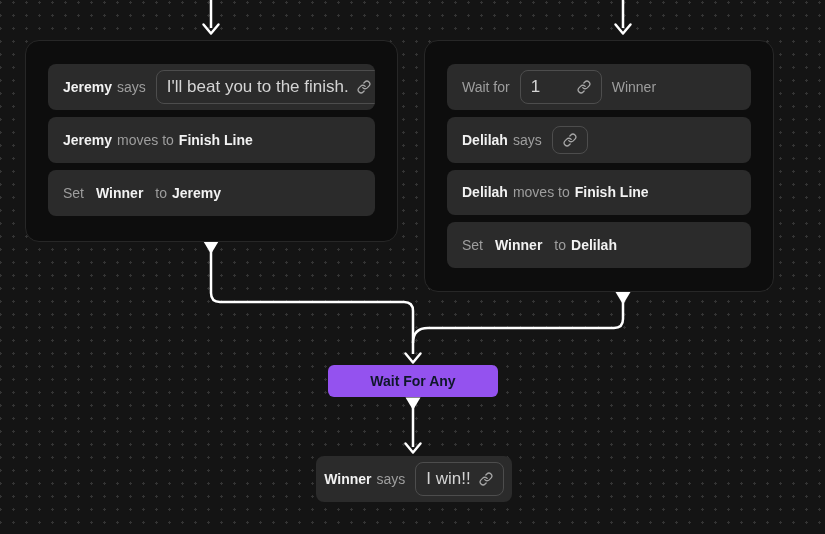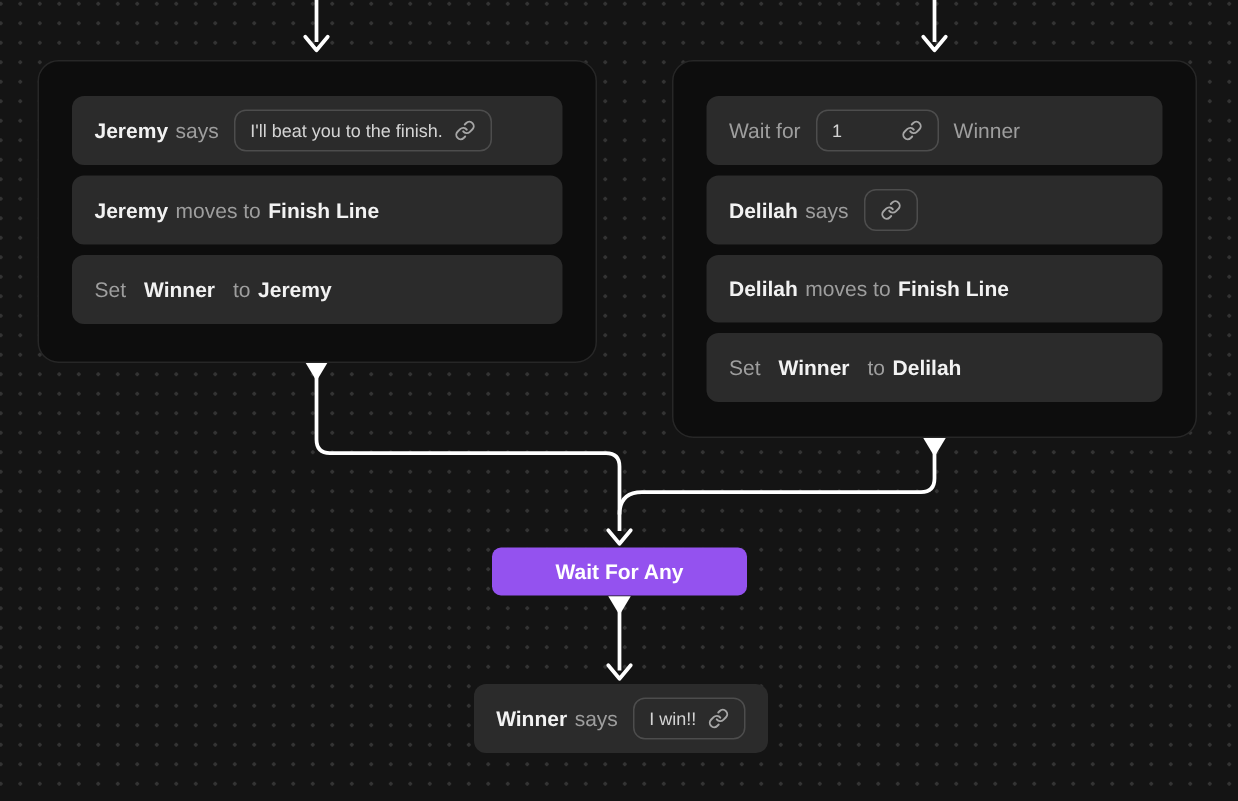--- a/index.html
+++ b/index.html
@@ -55,7 +55,7 @@
     padding: 6px 10px;
     margin-left: 5px;
     color: #d4d4d4;
-    font-size: 12px;
+    font-size: 17px;
     background: transparent;
   }
   .chip.wait-chip { width: 82px; justify-content: space-between; margin-right: 5px; }

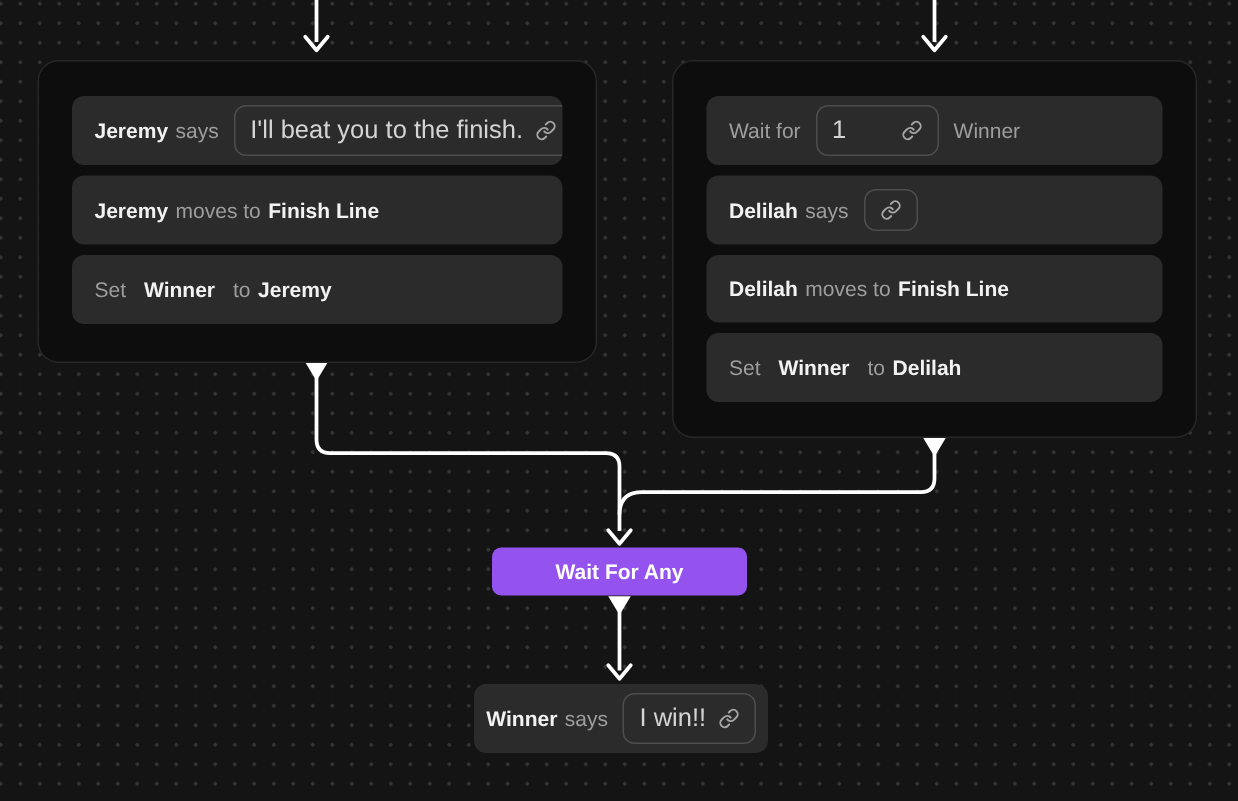--- a/index.html
+++ b/index.html
@@ -130,7 +130,7 @@
     </div>
   </div>
 
-  <div class="node" style="left:448px; top:40px; width:350px; height:252px">
+  <div class="node" style="left:424px; top:40px; width:350px; height:252px">
     <div class="row">
       <span>Wait for</span>
       <span class="chip wait-chip">

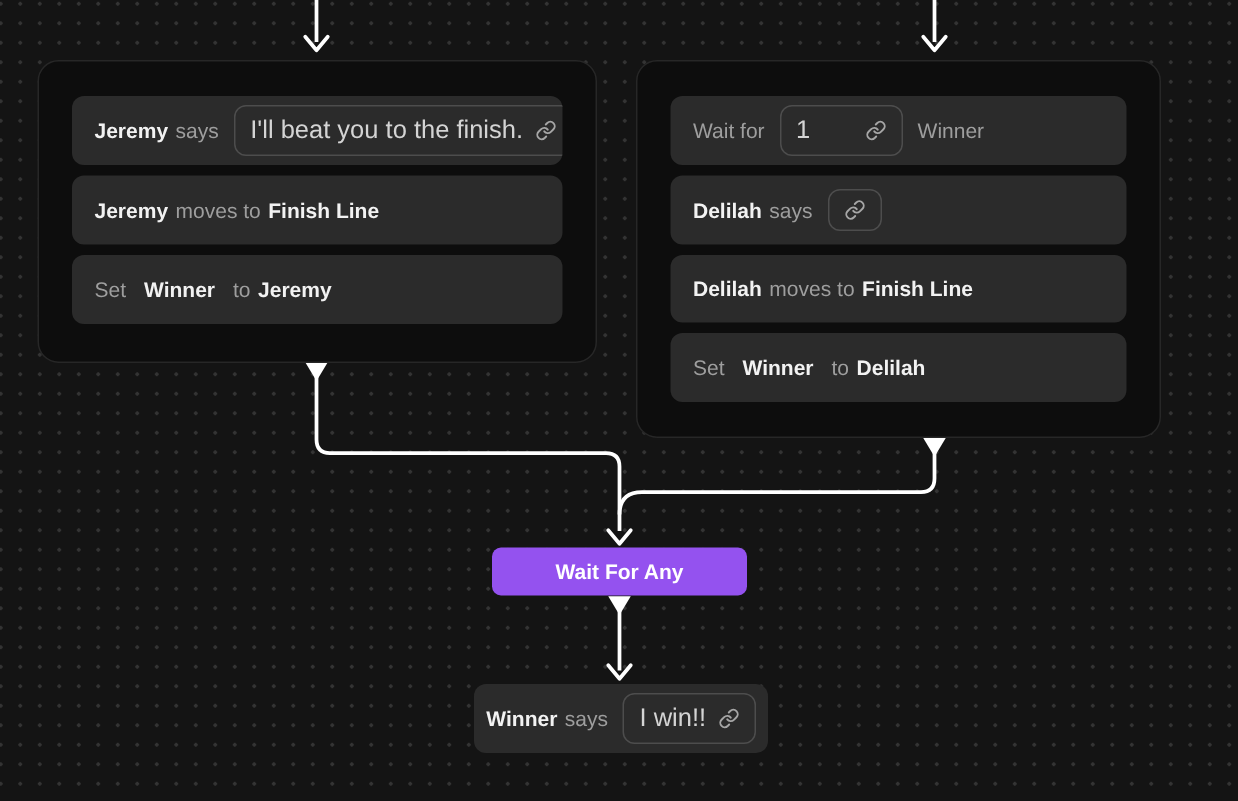--- a/index.html
+++ b/index.html
@@ -69,7 +69,7 @@
     display: flex;
     align-items: center;
     justify-content: center;
-    color: #ffffff;
+    color: #0f172a;
     font-weight: 700;
     font-size: 14px;
   }

